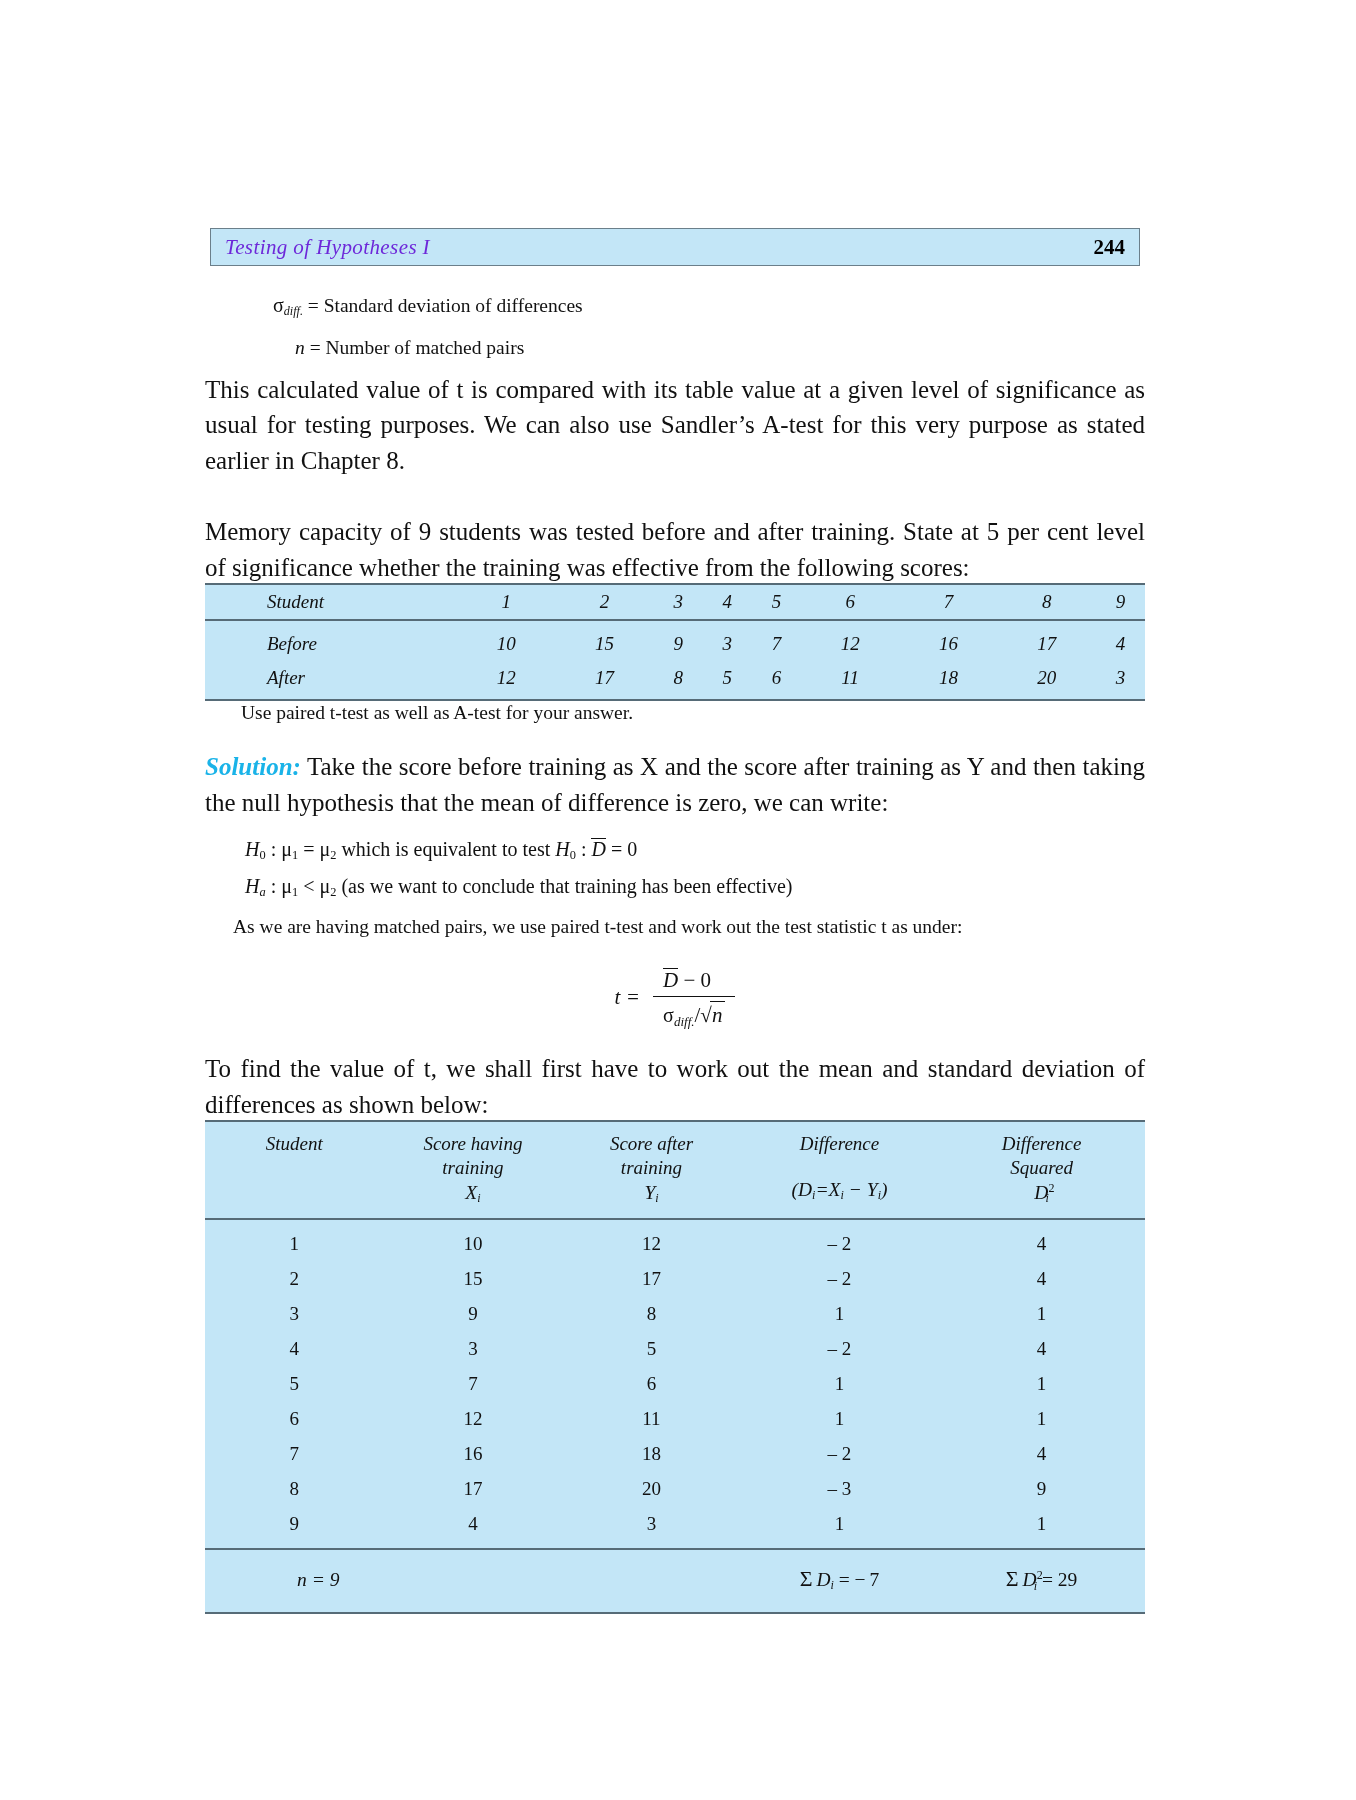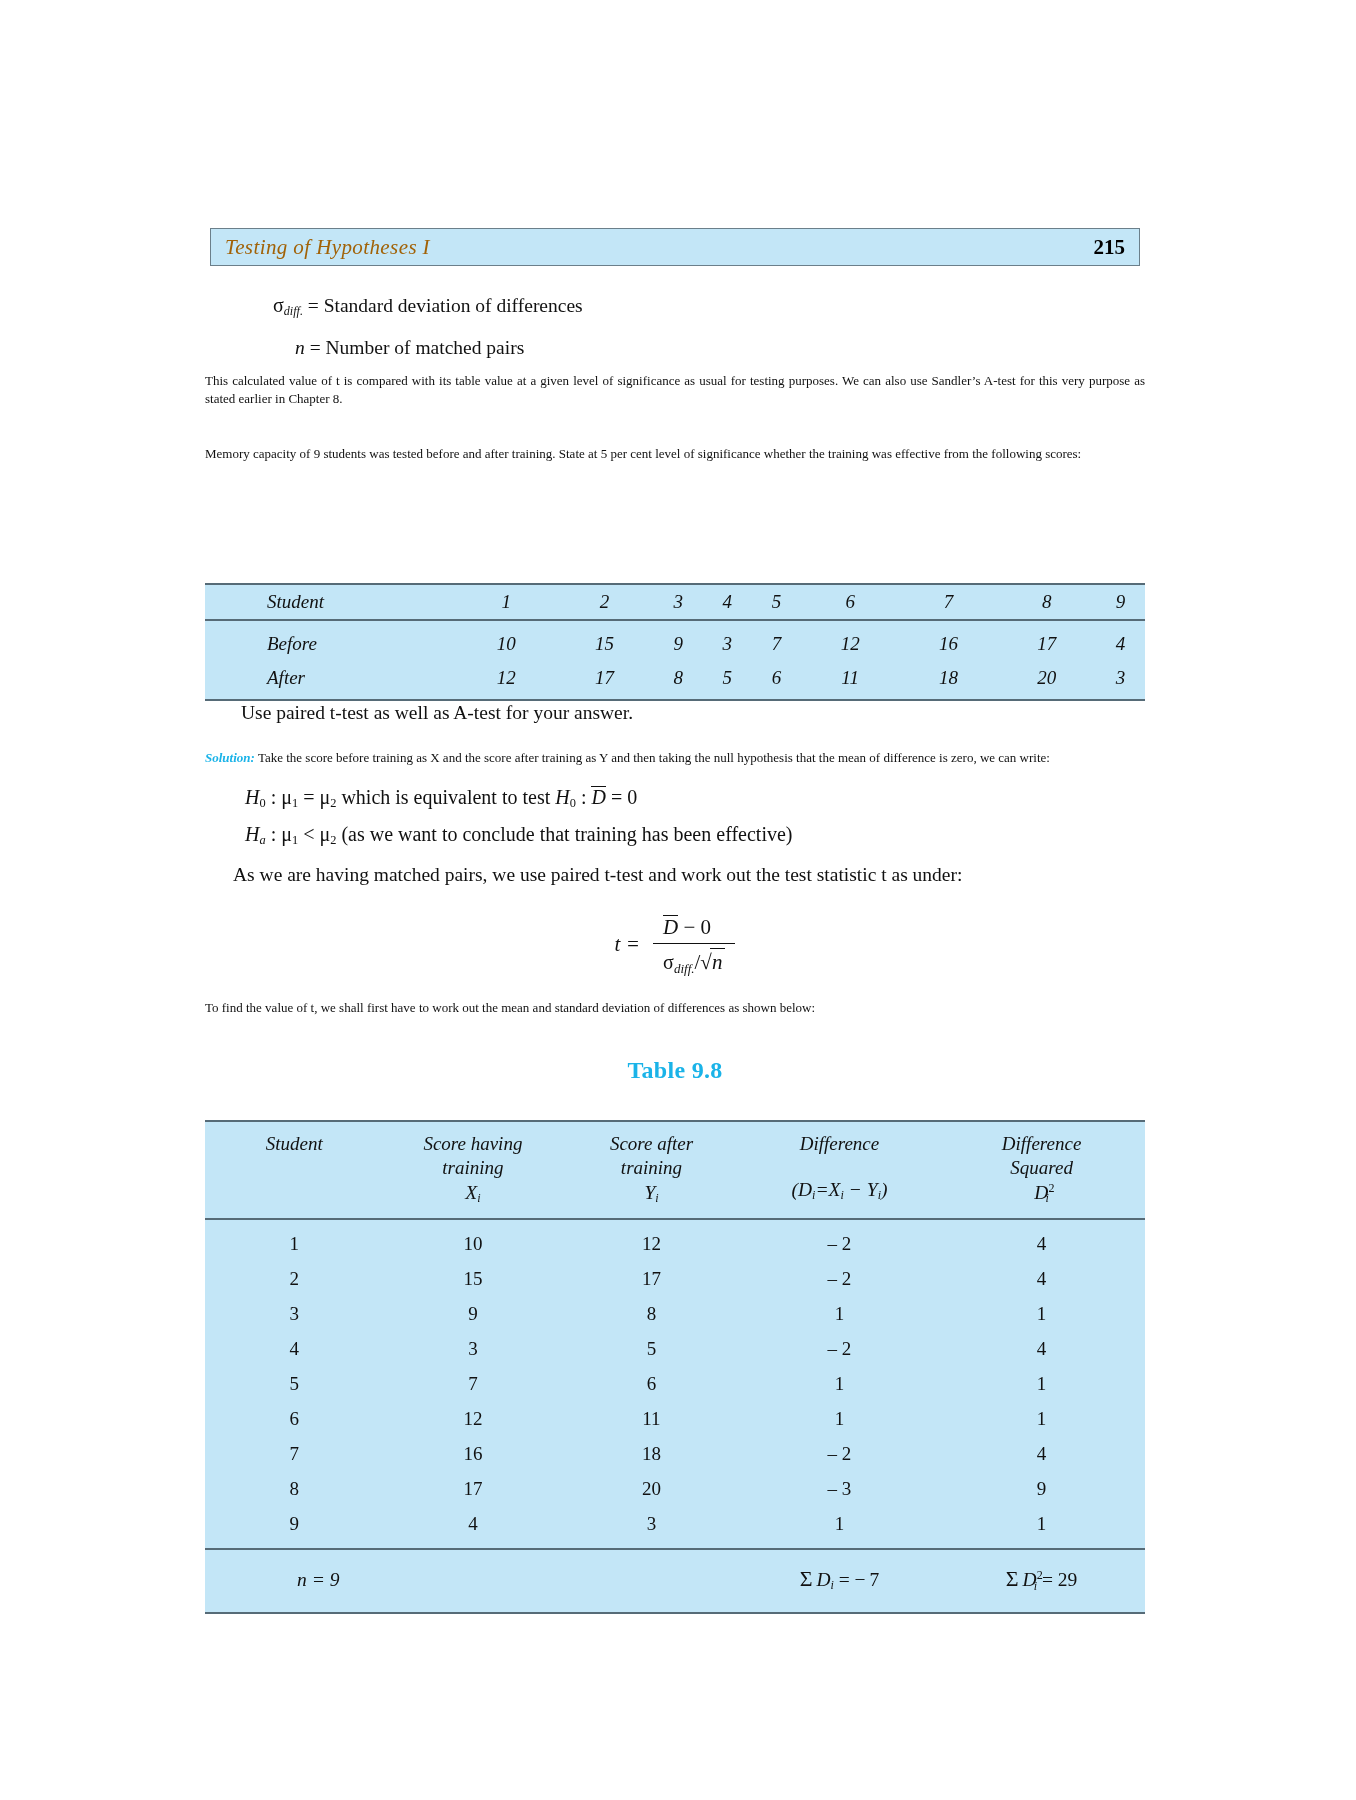--- a/index.html
+++ b/index.html
@@ -42,7 +42,7 @@
     font-style: italic;
     font-size: 21px;
     letter-spacing: 0.4px;
-    color: #a16207;
+    color: #6d28d9;
     white-space: nowrap;
     text-align: center;
   }

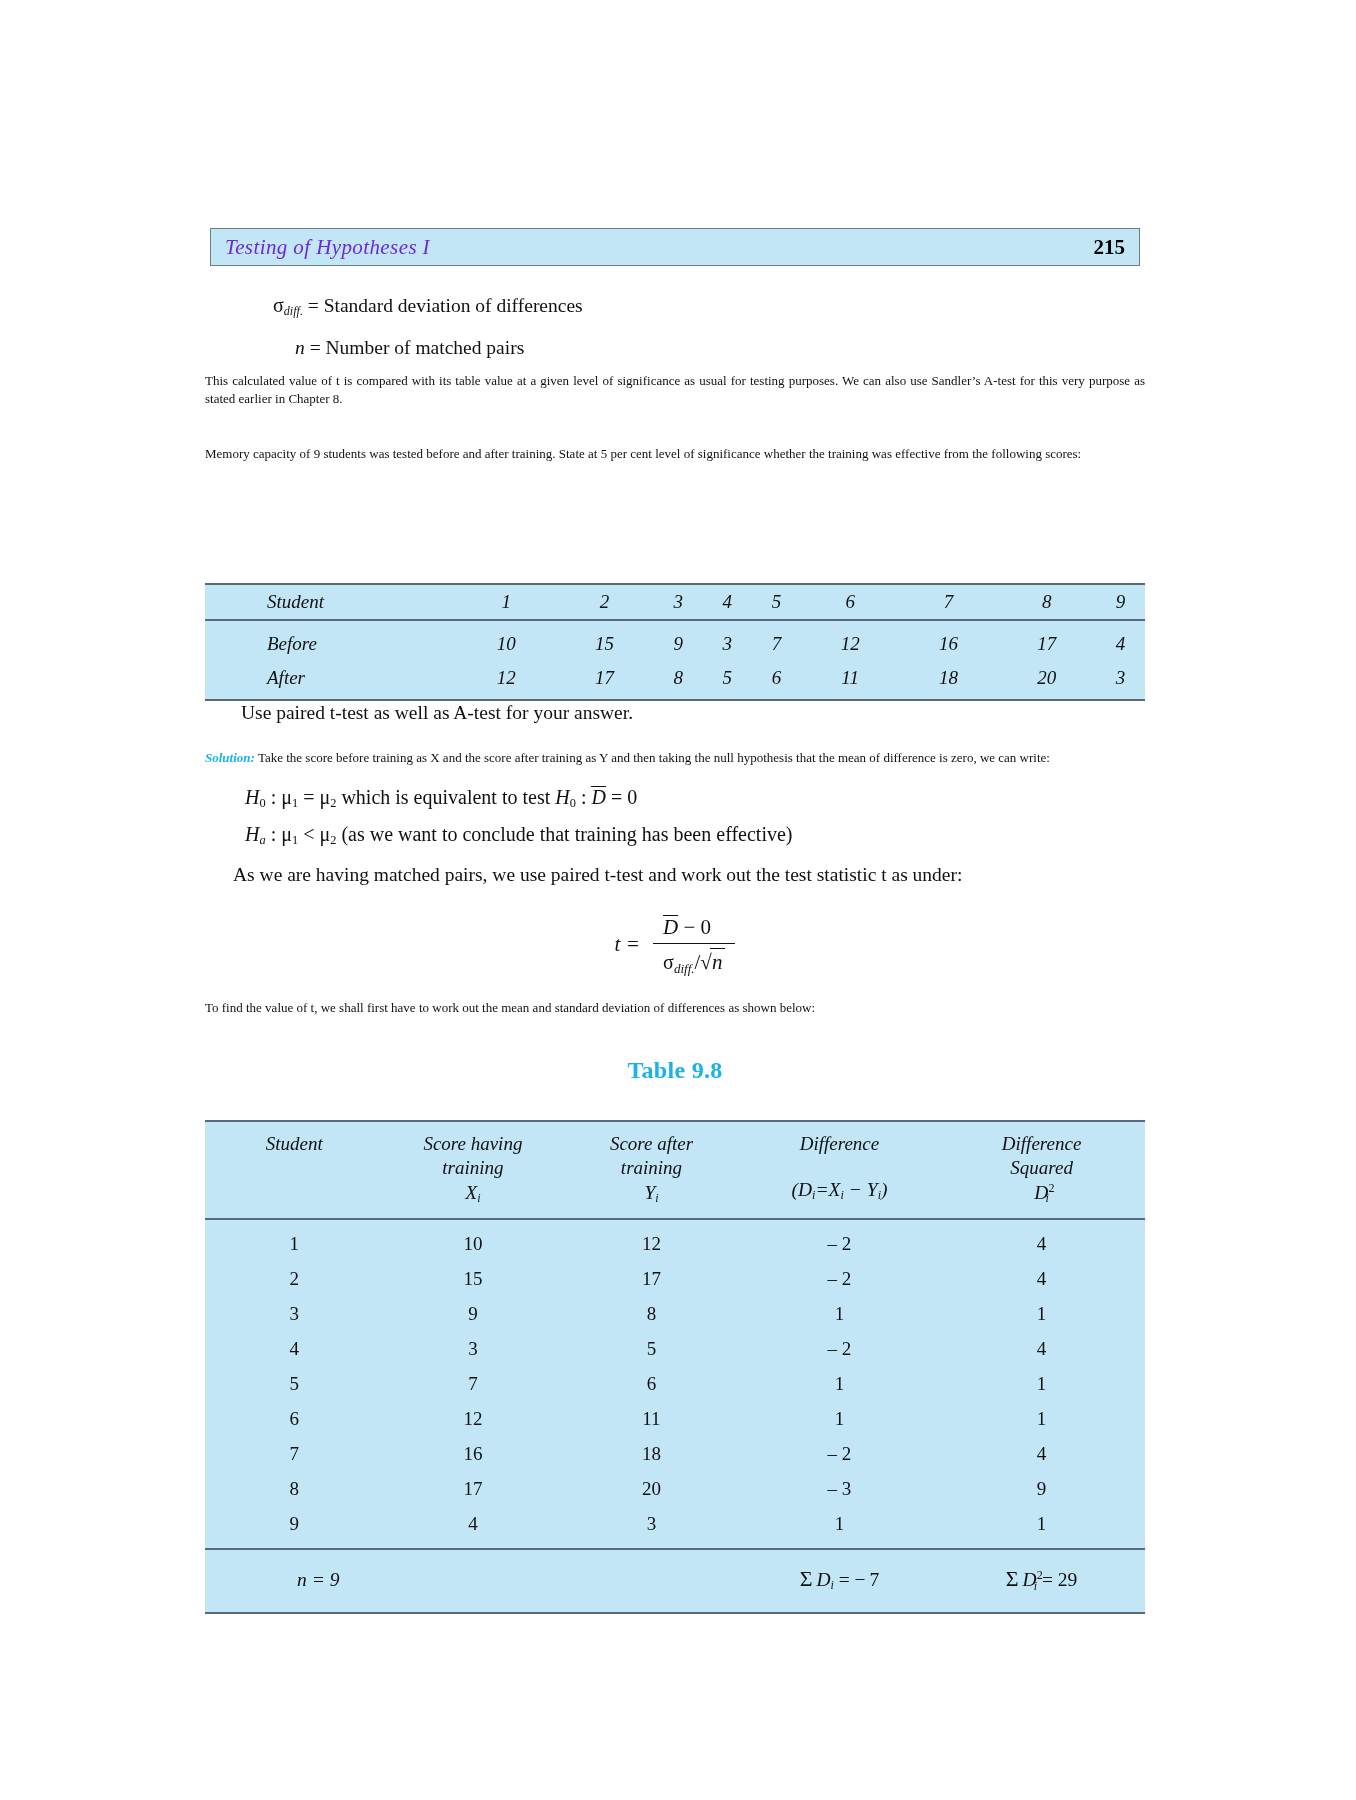--- a/index.html
+++ b/index.html
@@ -238,7 +238,7 @@
 
   <div class="runhead">
     <span class="runhead-title">Testing of Hypotheses I</span>
-    <span class="runhead-page">215</span>
+    <span class="runhead-page">244</span>
   </div>
 
   <div class="content">

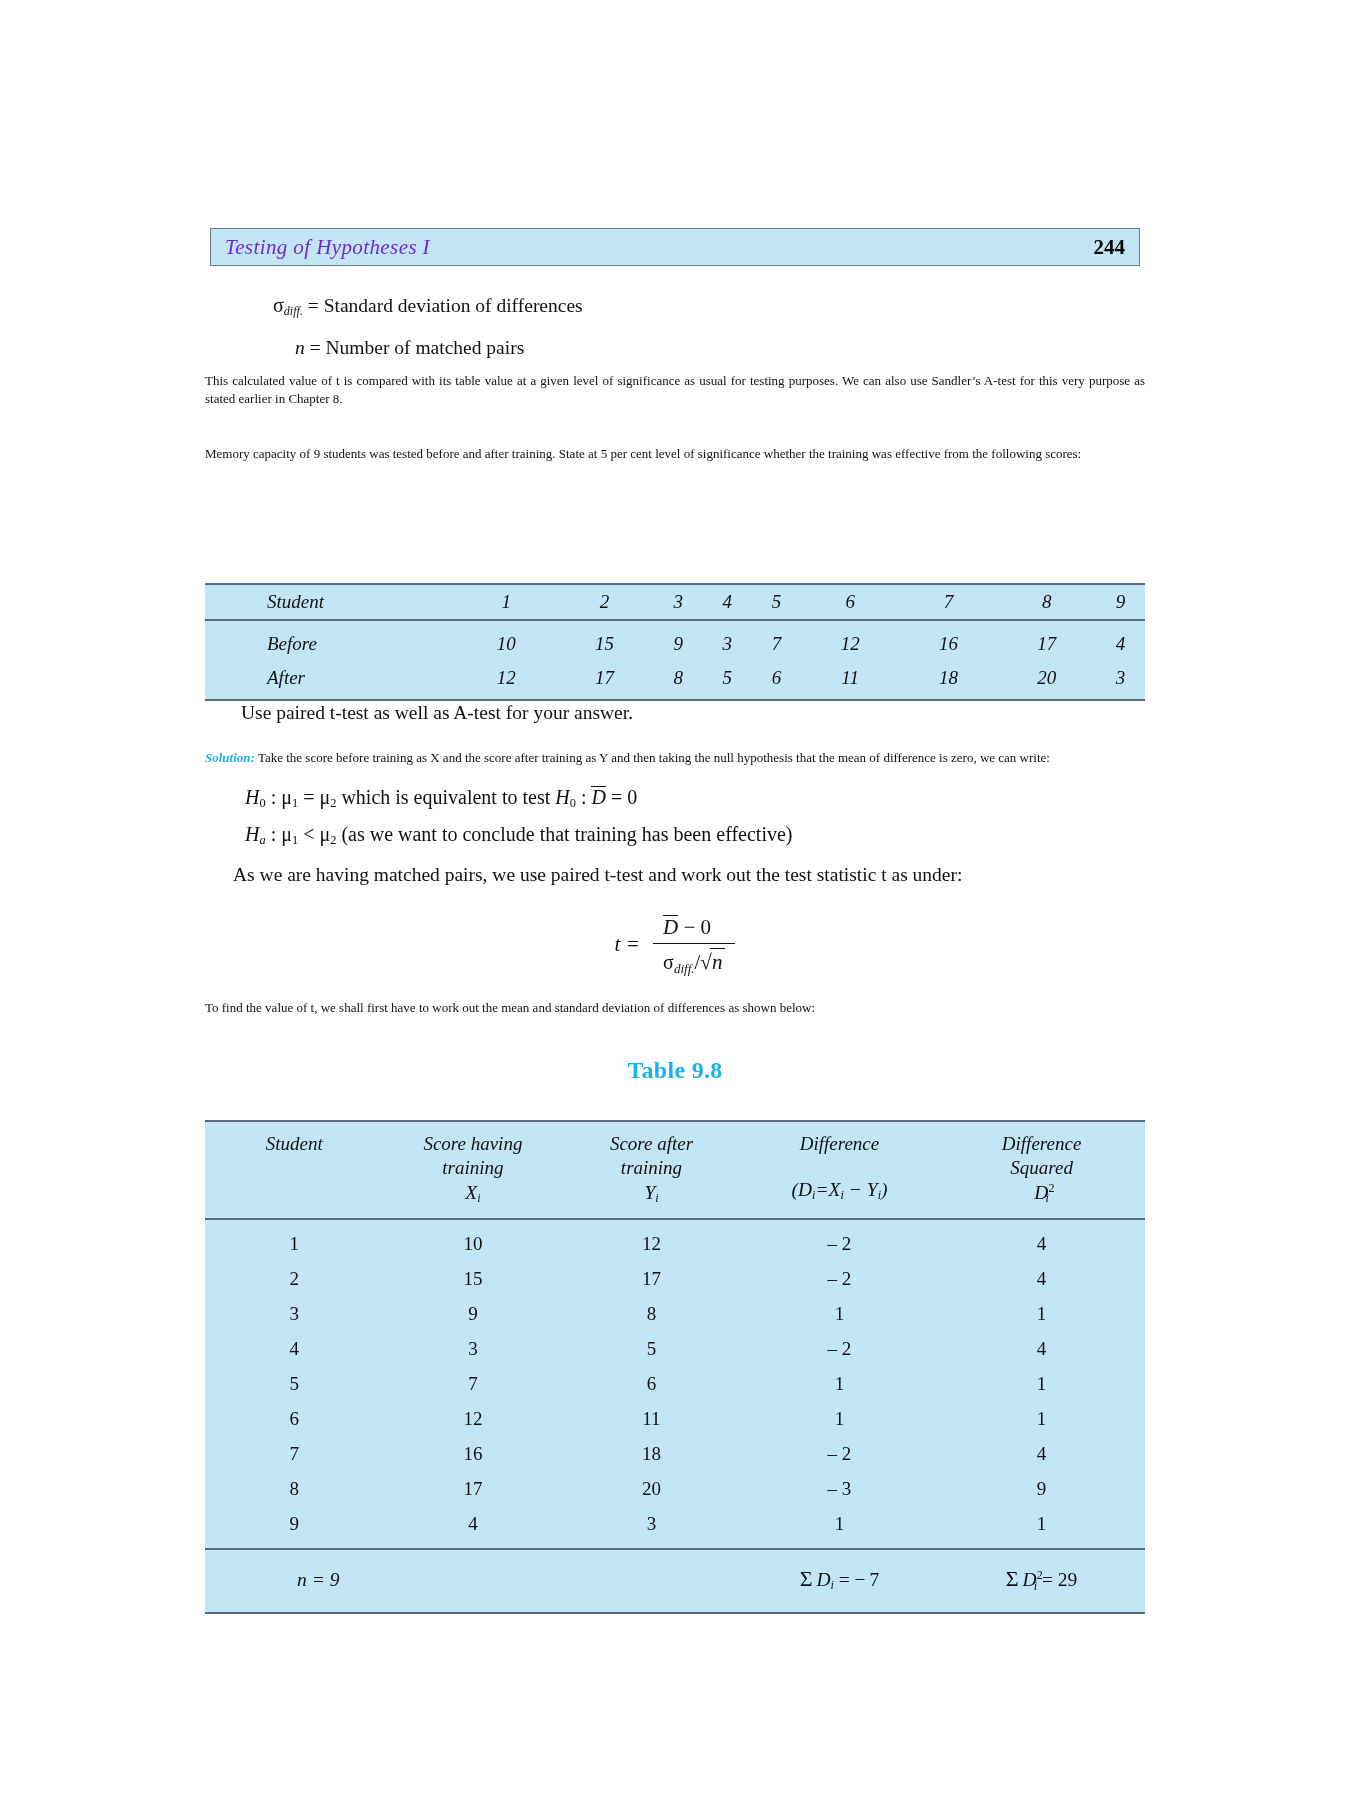--- a/index.html
+++ b/index.html
@@ -62,7 +62,7 @@
 
   p.body {
     margin: 0 0 0 0;
-    font-size: 13px;
+    font-size: 25px;
     line-height: 1.42;
     text-align: justify;
     text-justify: inter-word;

